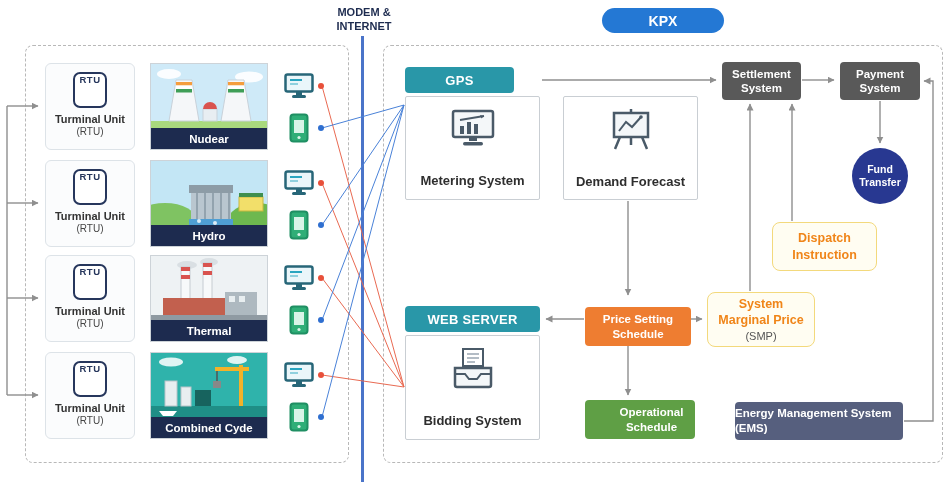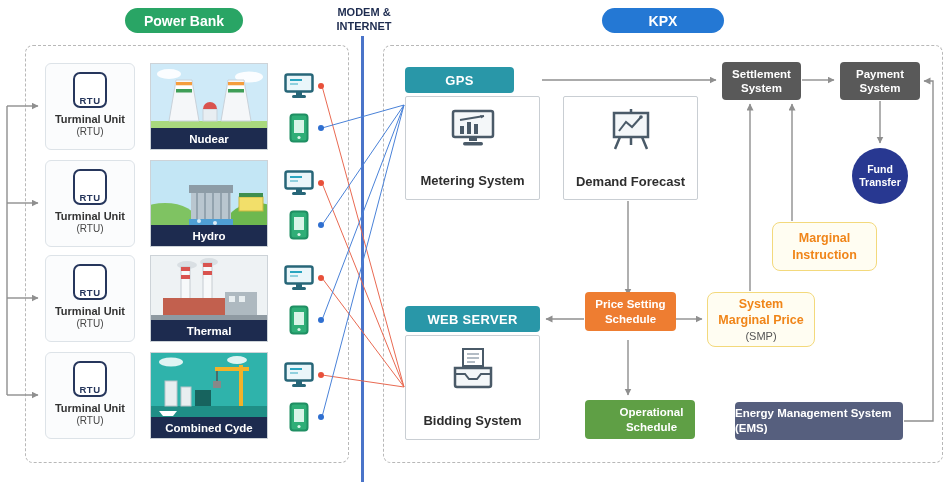--- a/index.html
+++ b/index.html
@@ -65,9 +65,6 @@
 
 <div class="canvas">
 
-  <div class="pill pill-green" style="left:125px;top:8px;width:118px;height:25px">
-    <span>Power Bank</span>
-  </div>
   <div class="modem-label">
     <div>MODEM &amp;</div>
     <div>INTERNET</div>

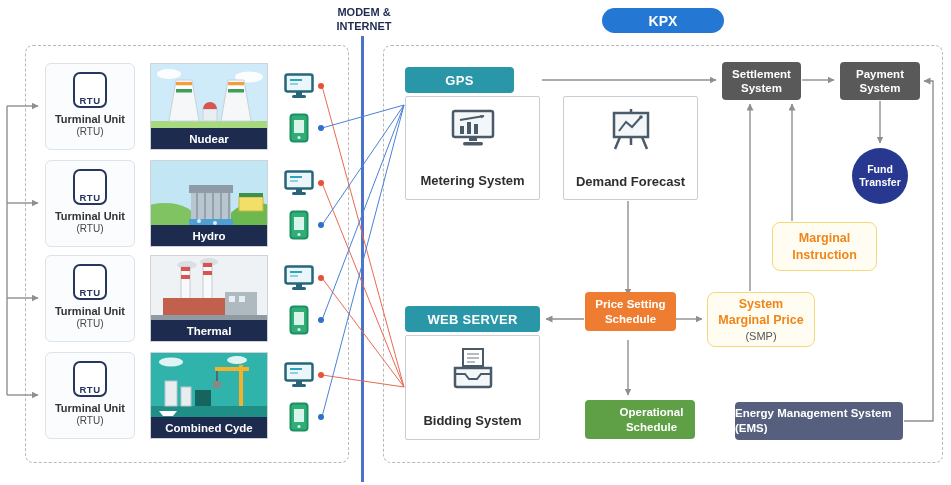--- a/index.html
+++ b/index.html
@@ -25,7 +25,7 @@
         border:1px solid #dde3e8;border-radius:6px;display:flex;flex-direction:column;
         align-items:center;padding-top:8px;box-sizing:border-box;}
   .rtu-icon{width:34px;height:36px;border:2.5px solid #26365c;border-radius:7px;
-        display:flex;align-items:flex-end;justify-content:center;box-sizing:border-box;background:#fff;}
+        display:flex;align-items:flex-start;justify-content:center;box-sizing:border-box;background:#fff;}
   .rtu-icon span{font-size:9.5px;font-weight:bold;color:#26365c;letter-spacing:.5px;}
   .rtu-name{margin-top:5px;font-size:11px;font-weight:bold;color:#333;}
   .rtu-sub{margin-top:1px;font-size:10px;color:#444;}

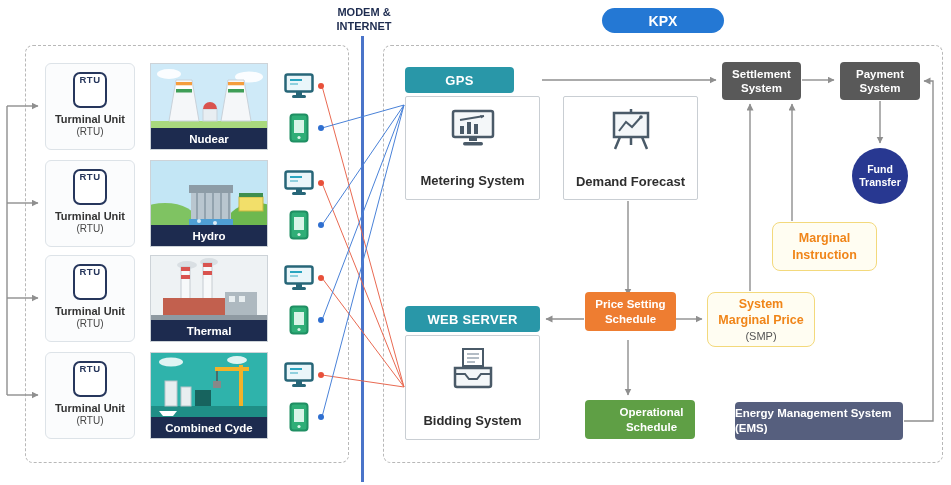--- a/index.html
+++ b/index.html
@@ -349,7 +349,7 @@
     <div>Transfer</div>
   </div>
   <div class="yellow-box" style="left:772px;top:222px;width:105px;height:49px">
-    <div>Marginal</div>
+    <div>Dispatch</div>
     <div>Instruction</div>
   </div>
   <div class="orange-box" style="left:585px;top:292px;width:91px;height:39px">

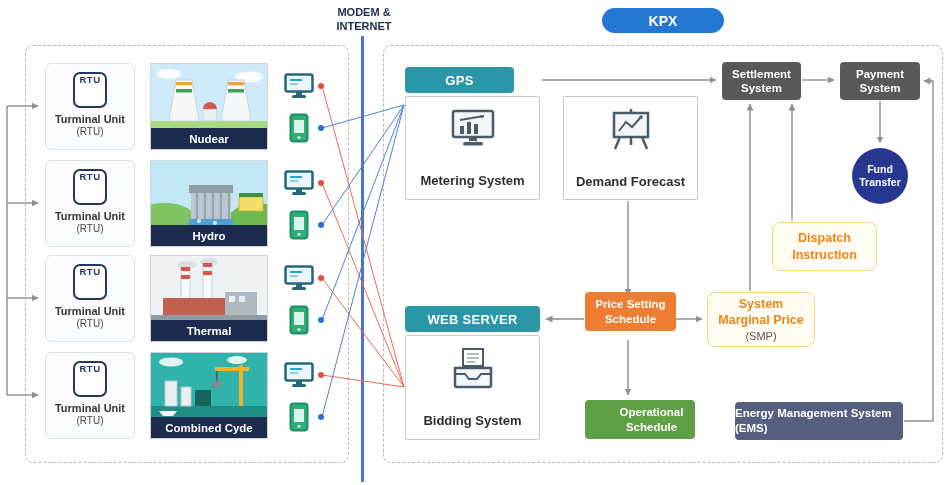--- a/index.html
+++ b/index.html
@@ -352,7 +352,7 @@
     <div>Dispatch</div>
     <div>Instruction</div>
   </div>
-  <div class="orange-box" style="left:585px;top:292px;width:91px;height:39px">
+  <div class="orange-box" style="left:585px;top:307px;width:106px;height:39px">
     <div>Price Setting</div>
     <div>Schedule</div>
   </div>

